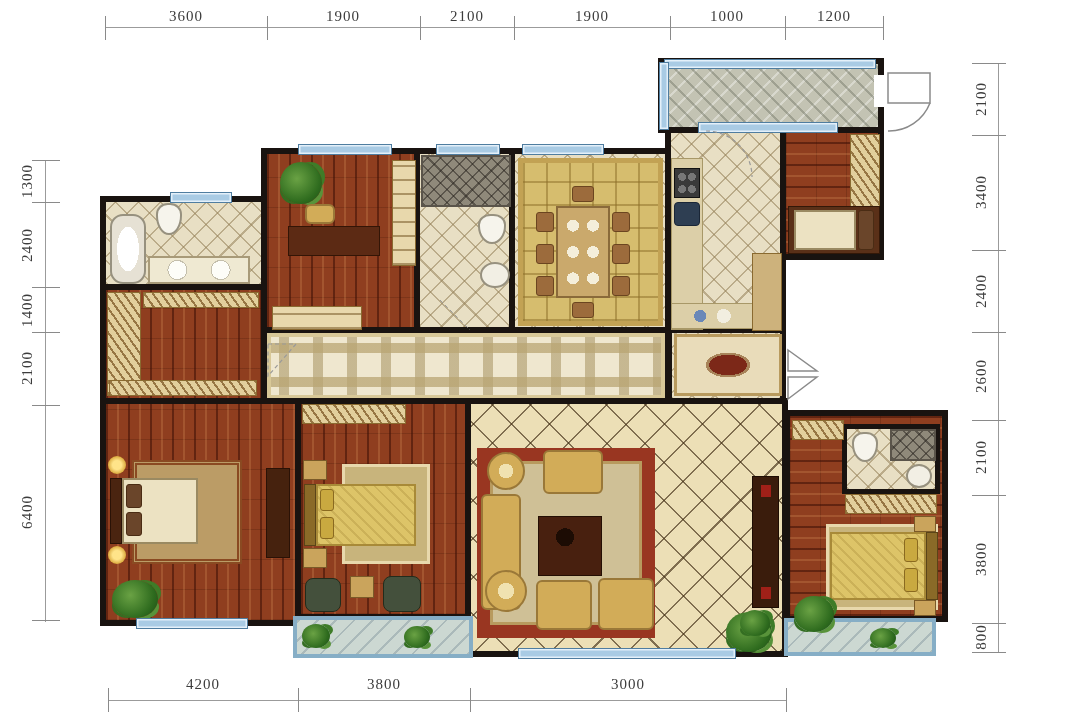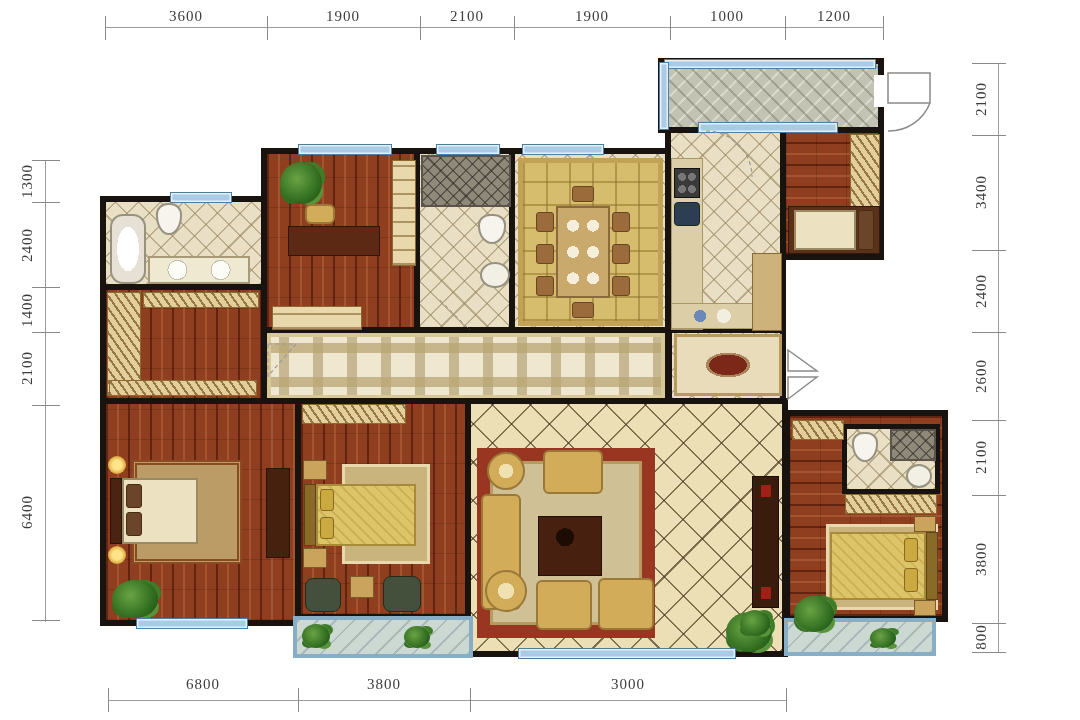--- a/index.html
+++ b/index.html
@@ -112,7 +112,7 @@
   <span class="dim-label" style="left:552px;top:8px;">1900</span>
   <span class="dim-label" style="left:687px;top:8px;">1000</span>
   <span class="dim-label" style="left:794px;top:8px;">1200</span>
-  <span class="dim-label" style="left:163px;top:676px;">6800</span>
+  <span class="dim-label" style="left:163px;top:676px;">4200</span>
   <span class="dim-label" style="left:344px;top:676px;">3800</span>
   <span class="dim-label" style="left:588px;top:676px;">3000</span>
   <span class="dim-label vert" style="left:-7px;top:172px;">1300</span>

